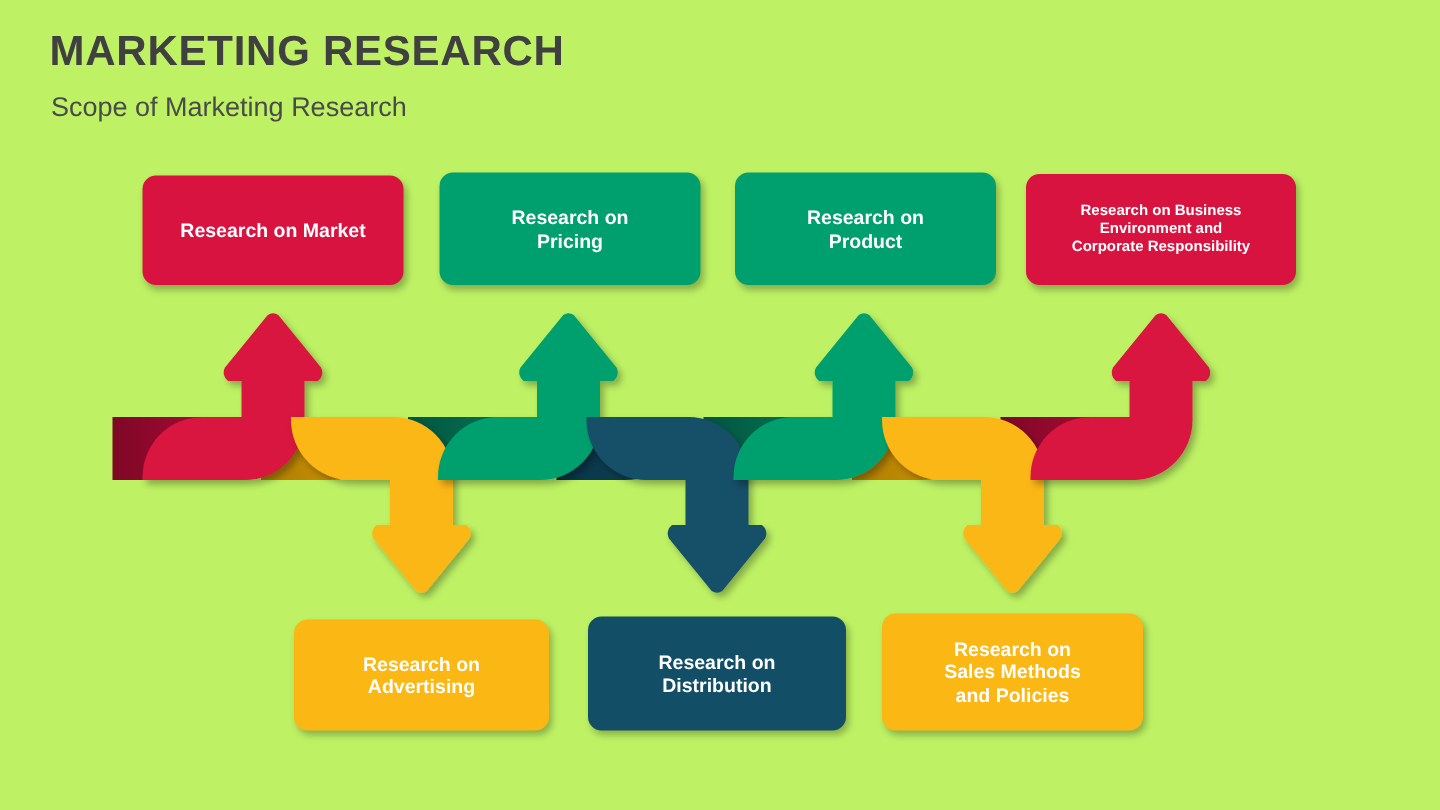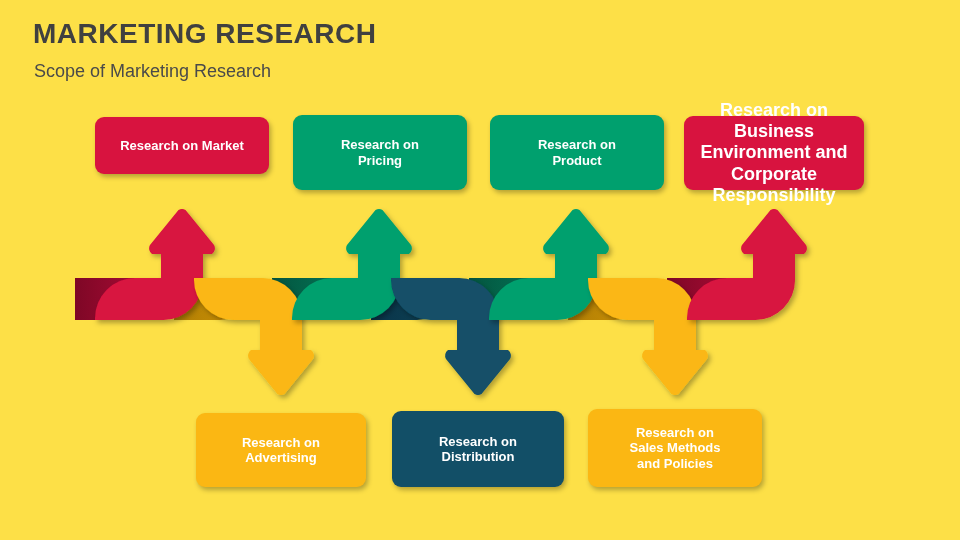--- a/index.html
+++ b/index.html
@@ -10,7 +10,7 @@
     overflow:hidden;
     position:relative;
   }
-  #slide{position:relative;width:960px;height:540px;background:#fde047;overflow:hidden;}
+  #slide{position:relative;width:960px;height:540px;background:#bef264;overflow:hidden;}
 
   #page-title{
     position:absolute;left:33px;top:18px;

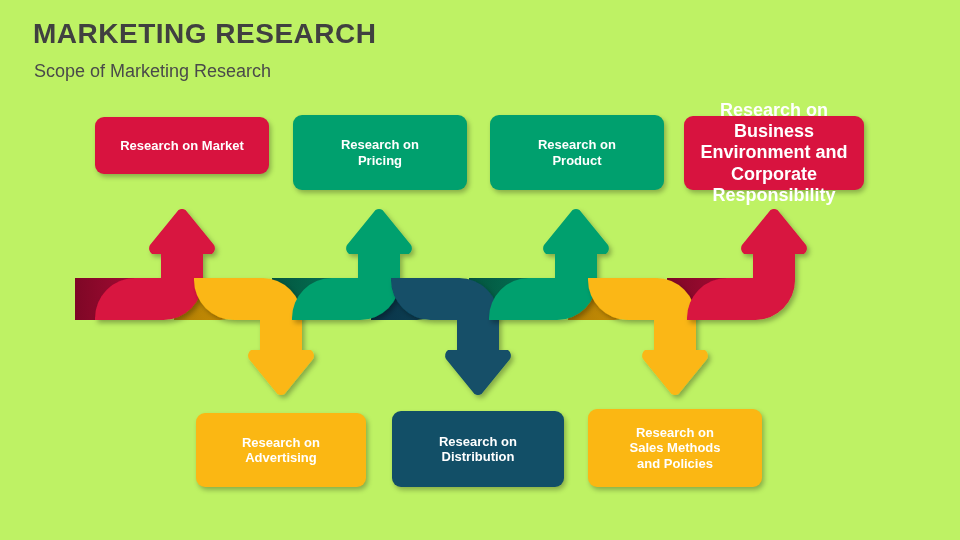--- a/index.html
+++ b/index.html
@@ -270,7 +270,7 @@
 Product</span>
       </div>
       <div class="node-box" style="left: 684px; top: 116px; width: 180px; height: 74px; background: rgb(216, 19, 63);">
-        <span class="node-label" style="font-size: 18px;">Research on Business
+        <span class="node-label" style="font-size: 10px;">Research on Business
 Environment and
 Corporate Responsibility</span>
       </div>

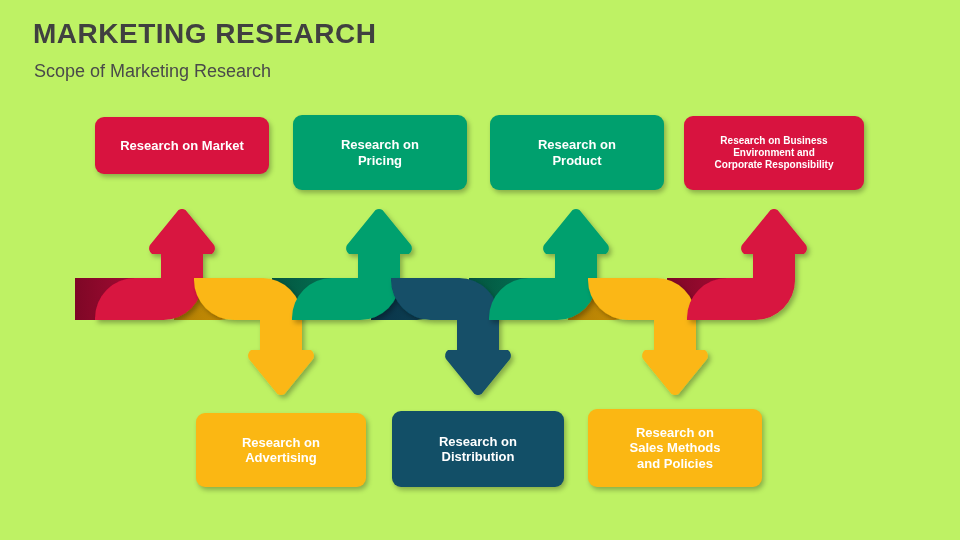--- a/index.html
+++ b/index.html
@@ -258,7 +258,7 @@
   </div>
 
   <div id="boxes-layer">
-      <div class="node-box" style="left: 95px; top: 117px; width: 174px; height: 57px; background: rgb(216, 19, 63);">
+      <div class="node-box" style="left: 95px; top: 117px; width: 174px; height: 73px; background: rgb(216, 19, 63);">
         <span class="node-label" style="font-size: 13px;">Research on Market</span>
       </div>
       <div class="node-box" style="left: 293px; top: 115px; width: 174px; height: 75px; background: rgb(0, 160, 110);">

